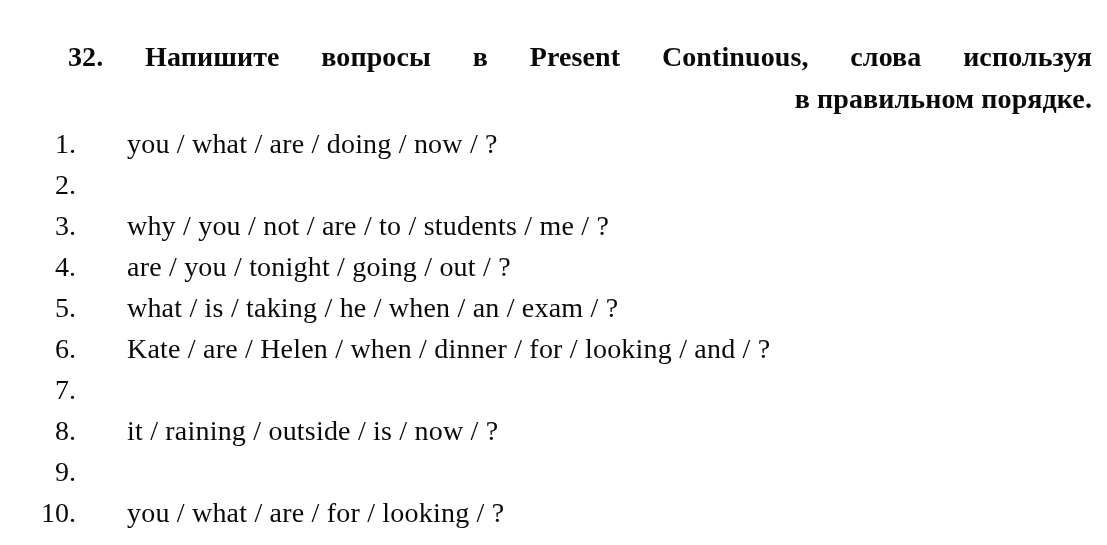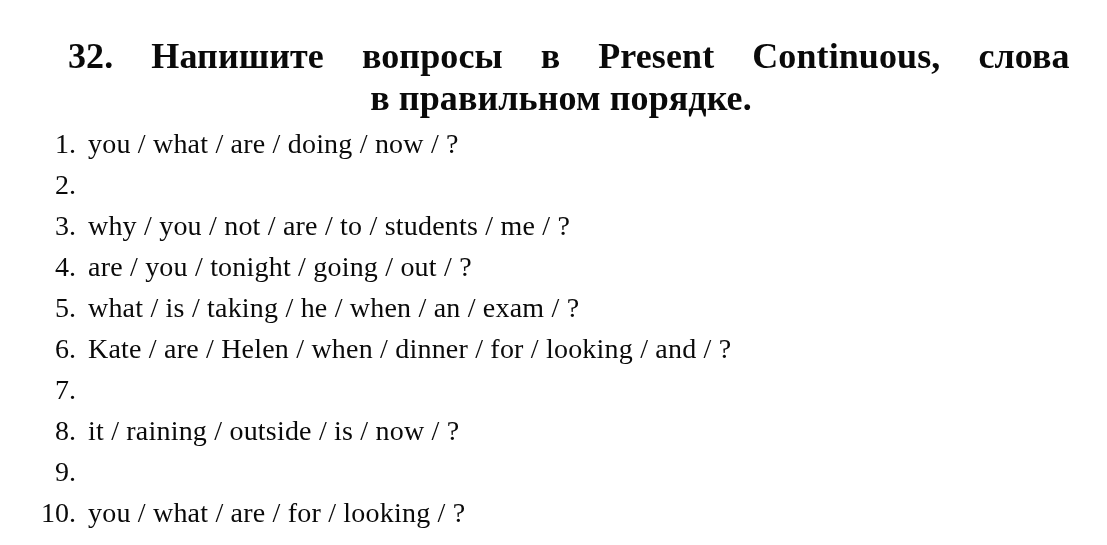--- a/index.html
+++ b/index.html
@@ -31,7 +31,7 @@
     top: 36px;
     width: 1062px;
     font-weight: bold;
-    font-size: 36px;
+    font-size: 28px;
     line-height: 41px;
     text-align: justify;
     text-justify: inter-word;

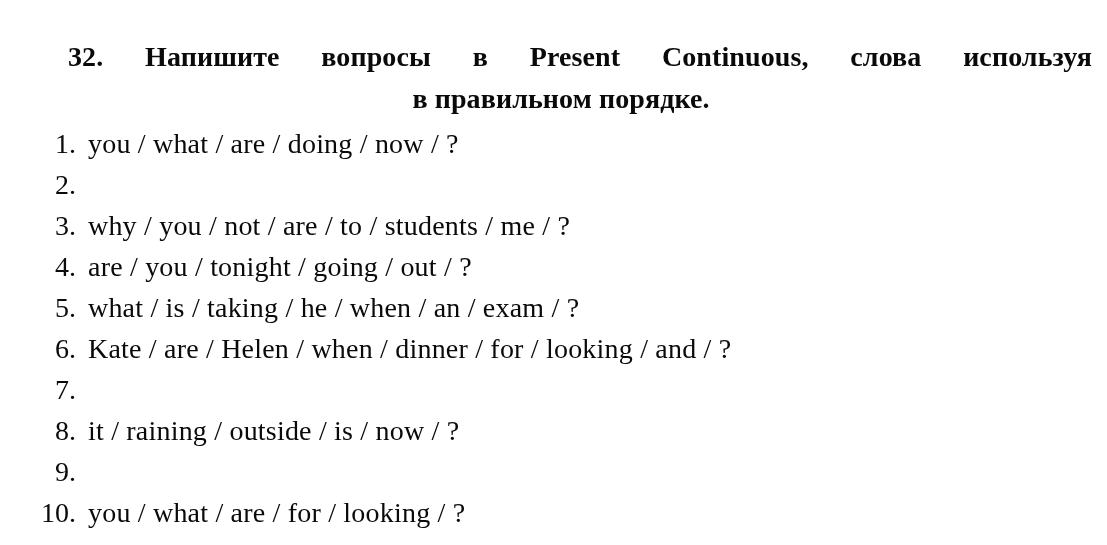--- a/index.html
+++ b/index.html
@@ -54,7 +54,7 @@
   }
   .exercise-heading .heading-line-2 {
     display: block;
-    text-align: center;
+    text-align: right;
     margin-top: 1px;
   }
 

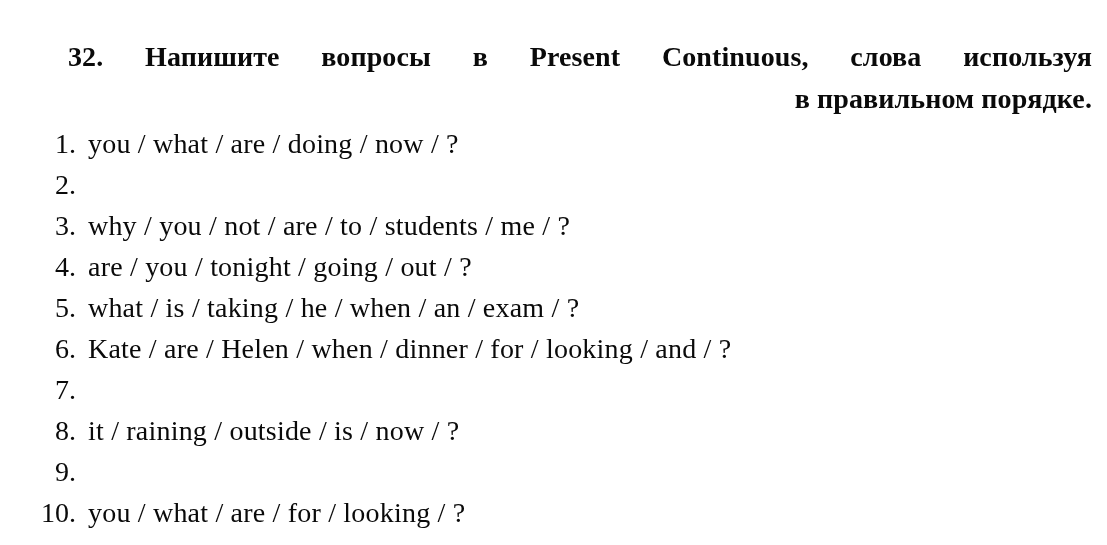--- a/index.html
+++ b/index.html
@@ -88,6 +88,7 @@
   .task-text {
     display: inline-block;
     letter-spacing: 0.2px;
+    margin-left: 39px;
   }
 </style>
 </head>

